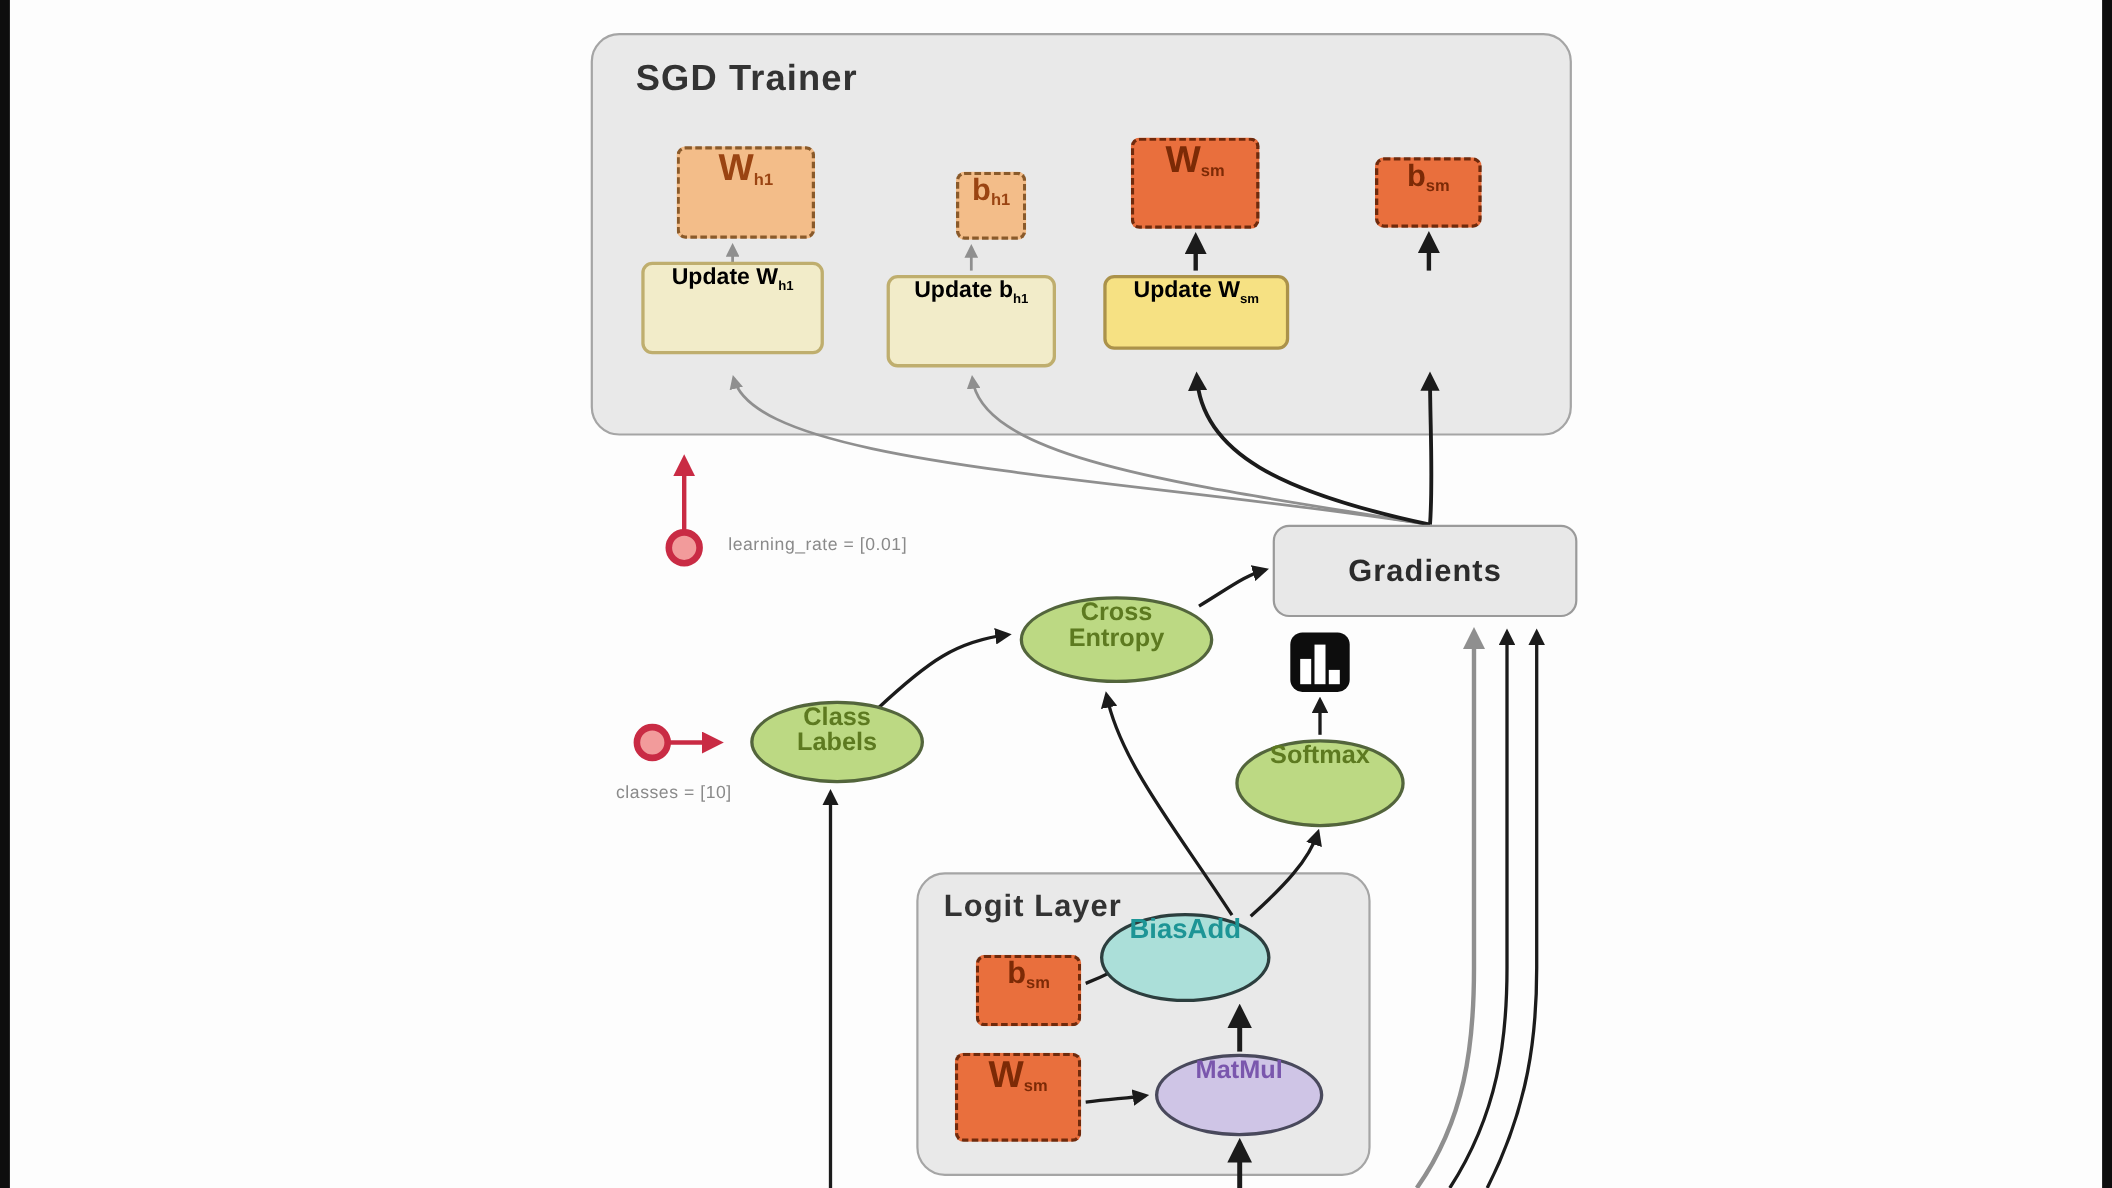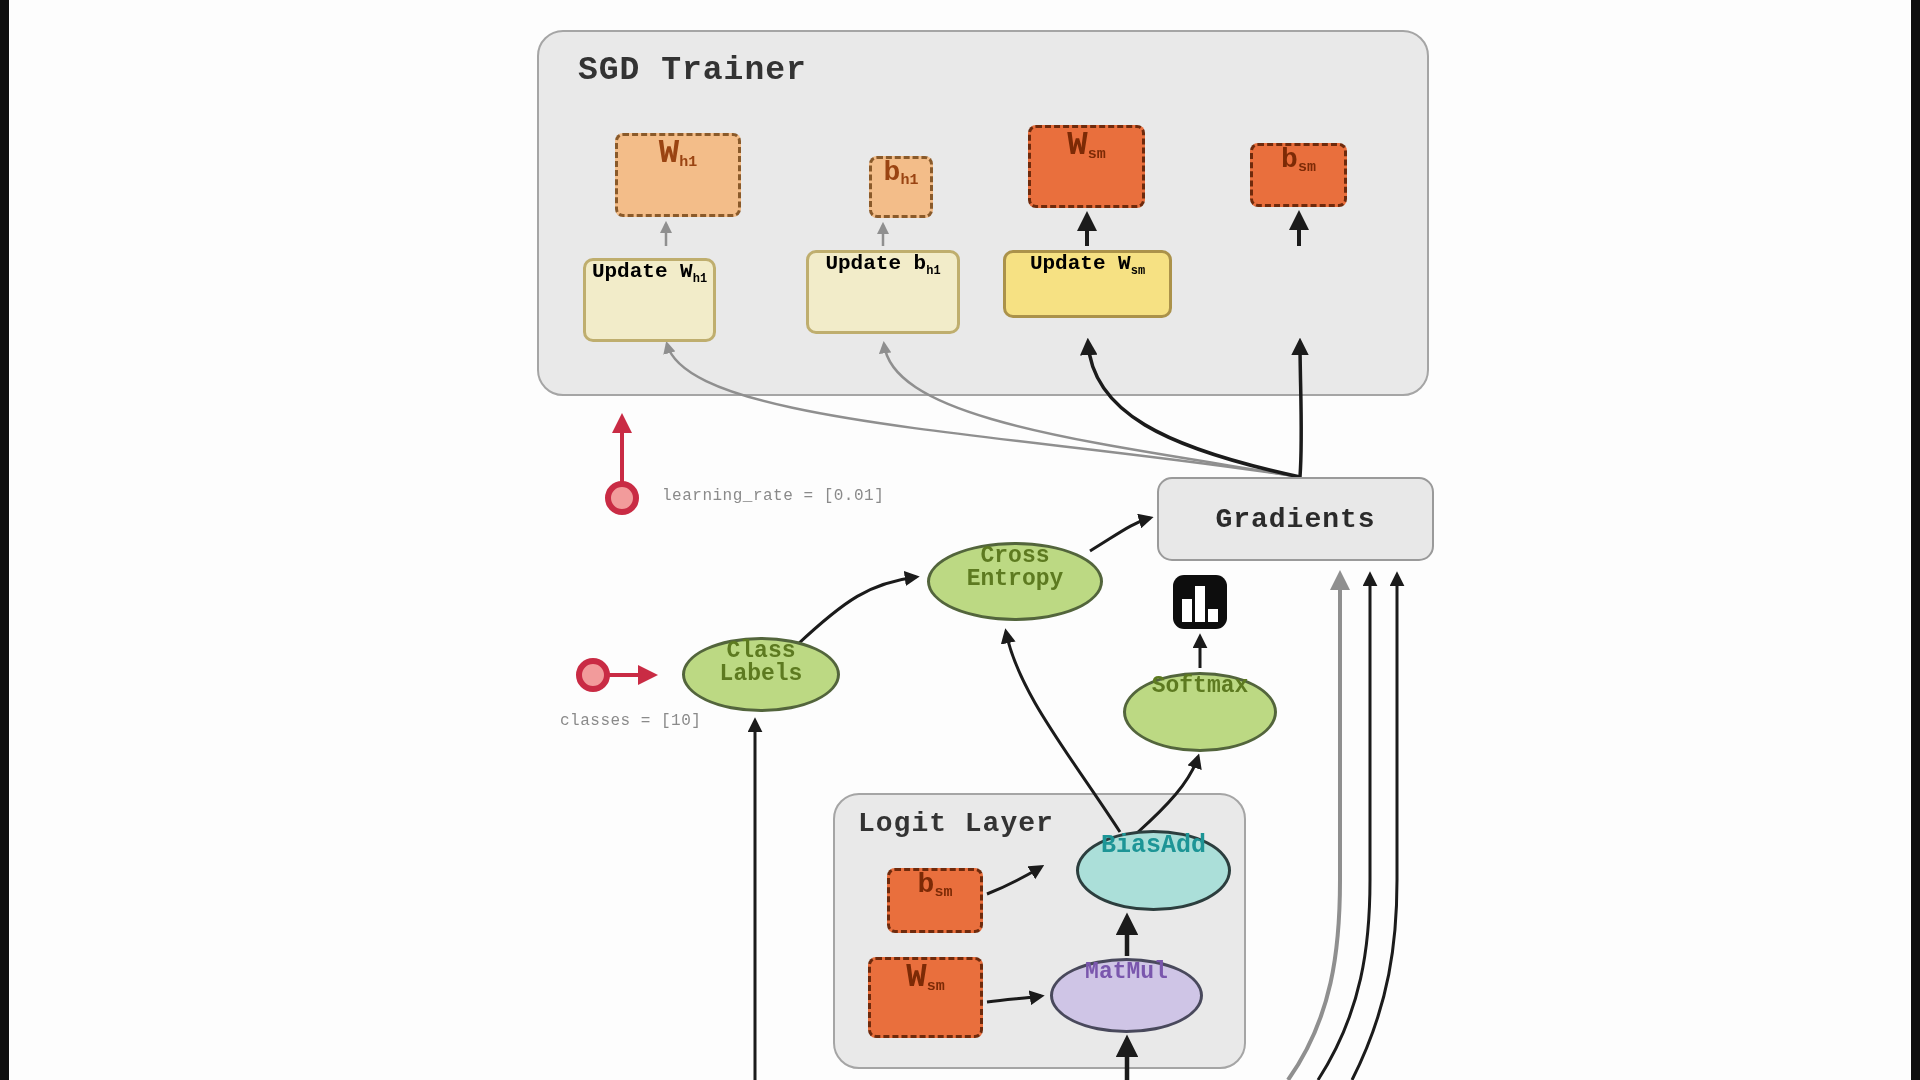--- a/index.html
+++ b/index.html
@@ -4,7 +4,7 @@
 <style>
   html,body{margin:0;padding:0;background:#ffffff;}
   .stage{position:relative;width:1920px;height:1080px;background:#fdfdfd;overflow:hidden;
-         font-family:Liberation Mono, monospace;}
+         font-family:Liberation Sans, sans-serif;}
   .edge-bar{position:absolute;top:0;width:9px;height:1080px;background:#0e0e0e;z-index:9;}
   .edge-bar.left{left:0;} .edge-bar.right{right:0;}
 

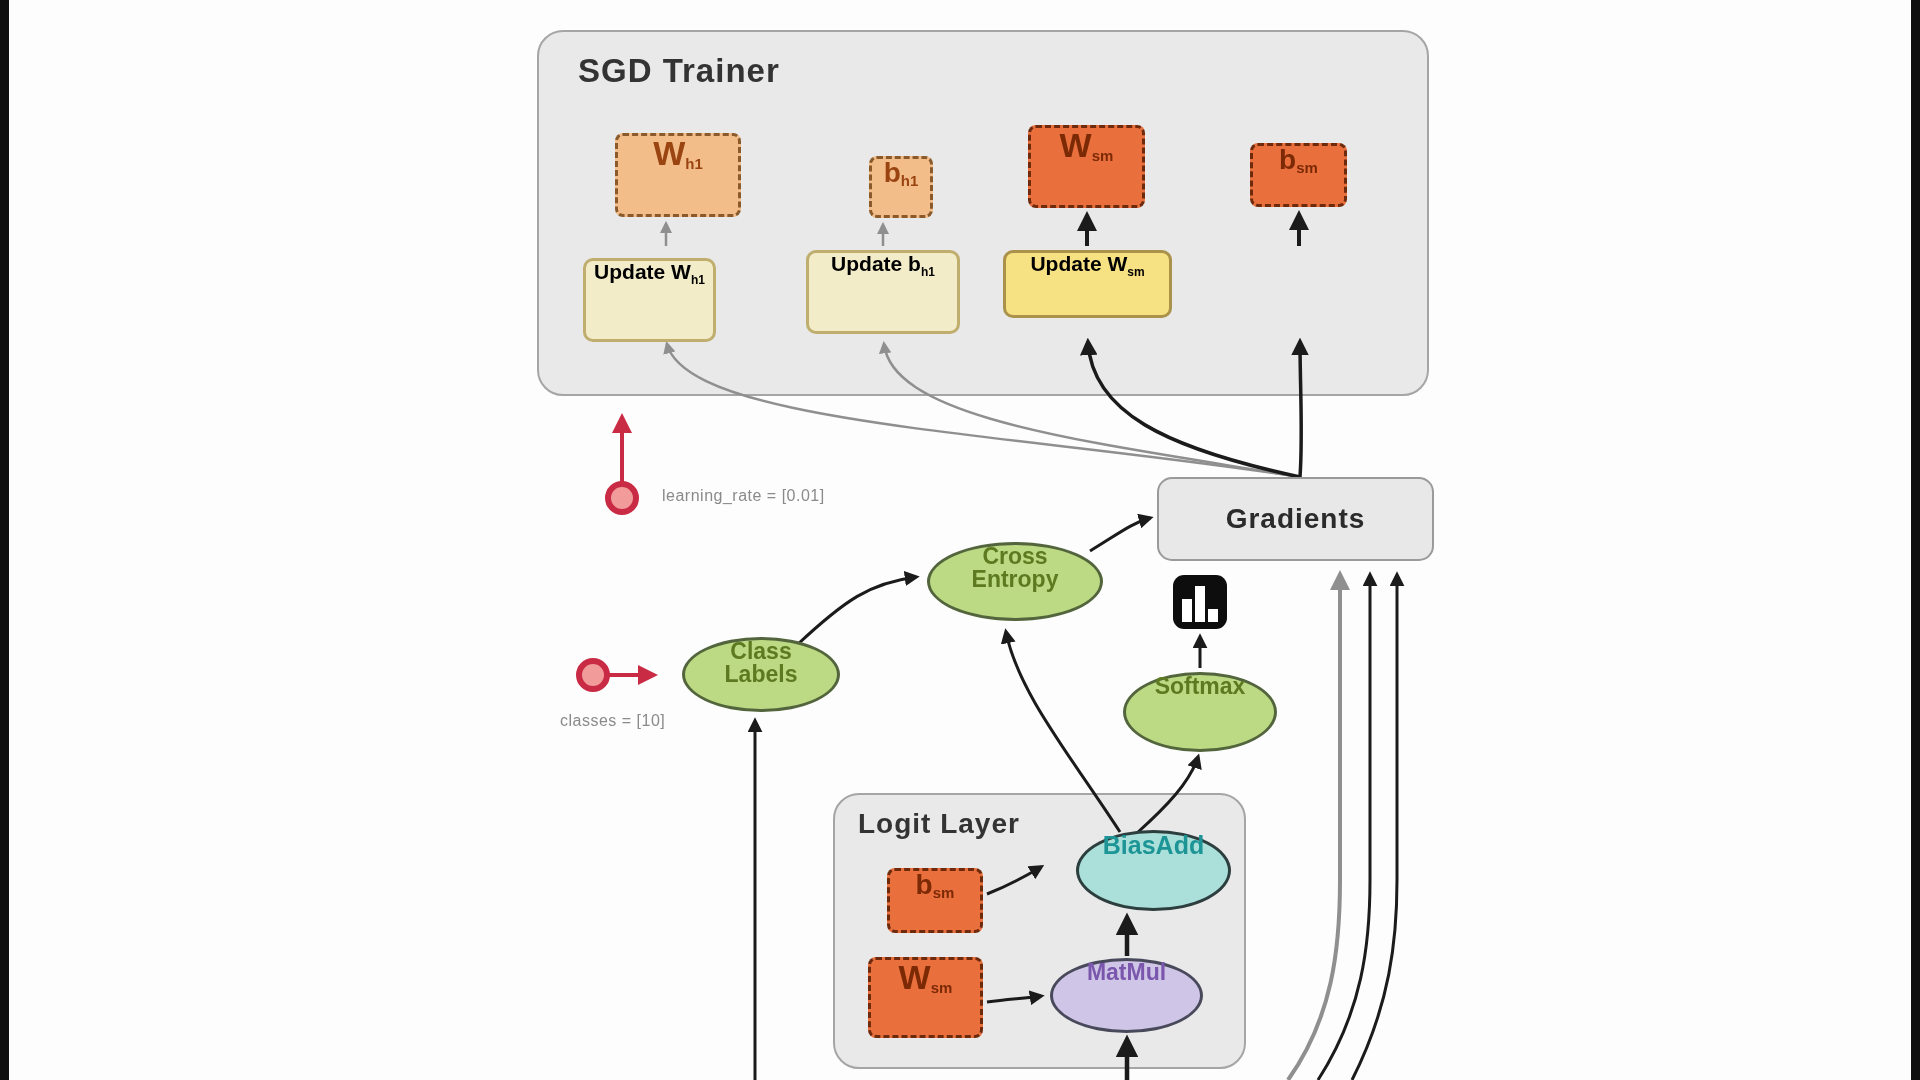--- a/index.html
+++ b/index.html
@@ -130,7 +130,7 @@
     <span><span class="base">b</span><sub>sm</sub></span>
   </div>
 
-  <div class="node update light" style="left:583px;top:258px;width:133px;height:84px;">
+  <div class="node update light" style="left:583px;top:238px;width:166px;height:84px;">
     <span><span>Update W</span><sub>h1</sub></span>
   </div>
   <div class="node update light" style="left:806px;top:250px;width:154px;height:84px;">

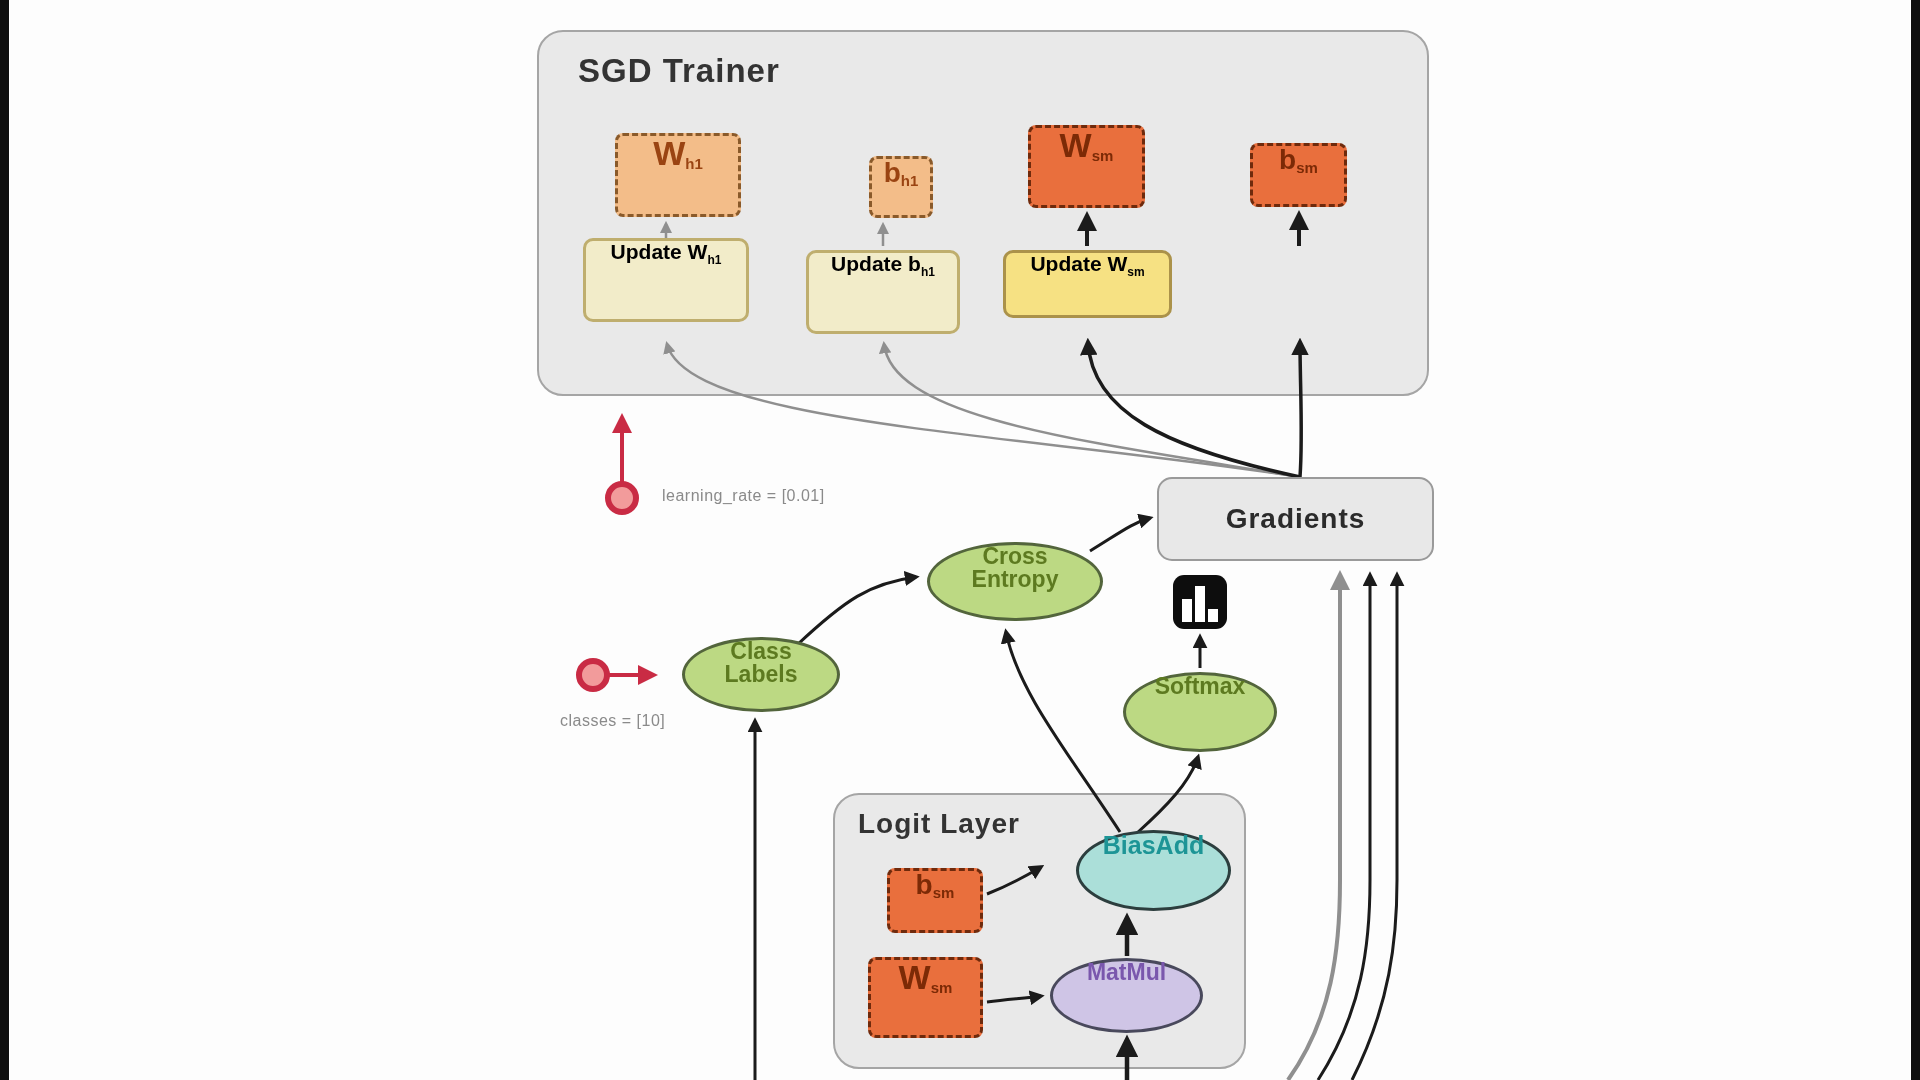--- a/index.html
+++ b/index.html
@@ -173,7 +173,7 @@
     <span><span class="base">W</span><sub>sm</sub></span>
   </div>
 
-  <div class="node ellipse teal" style="left:1076px;top:830px;width:155px;height:81px;">
+  <div class="node ellipse teal" style="left:1000px;top:830px;width:155px;height:81px;">
     <span>BiasAdd</span>
   </div>
   <div class="node ellipse purple" style="left:1050px;top:958px;width:153px;height:75px;">

